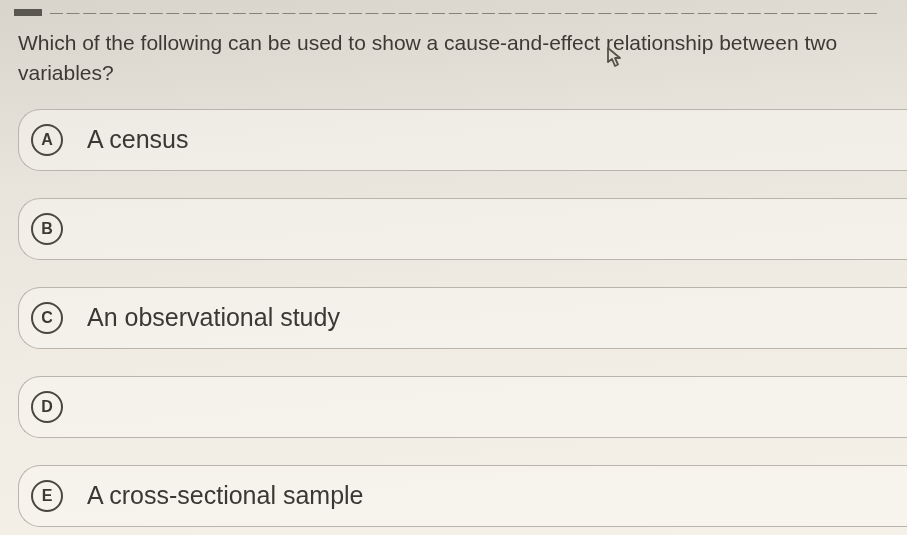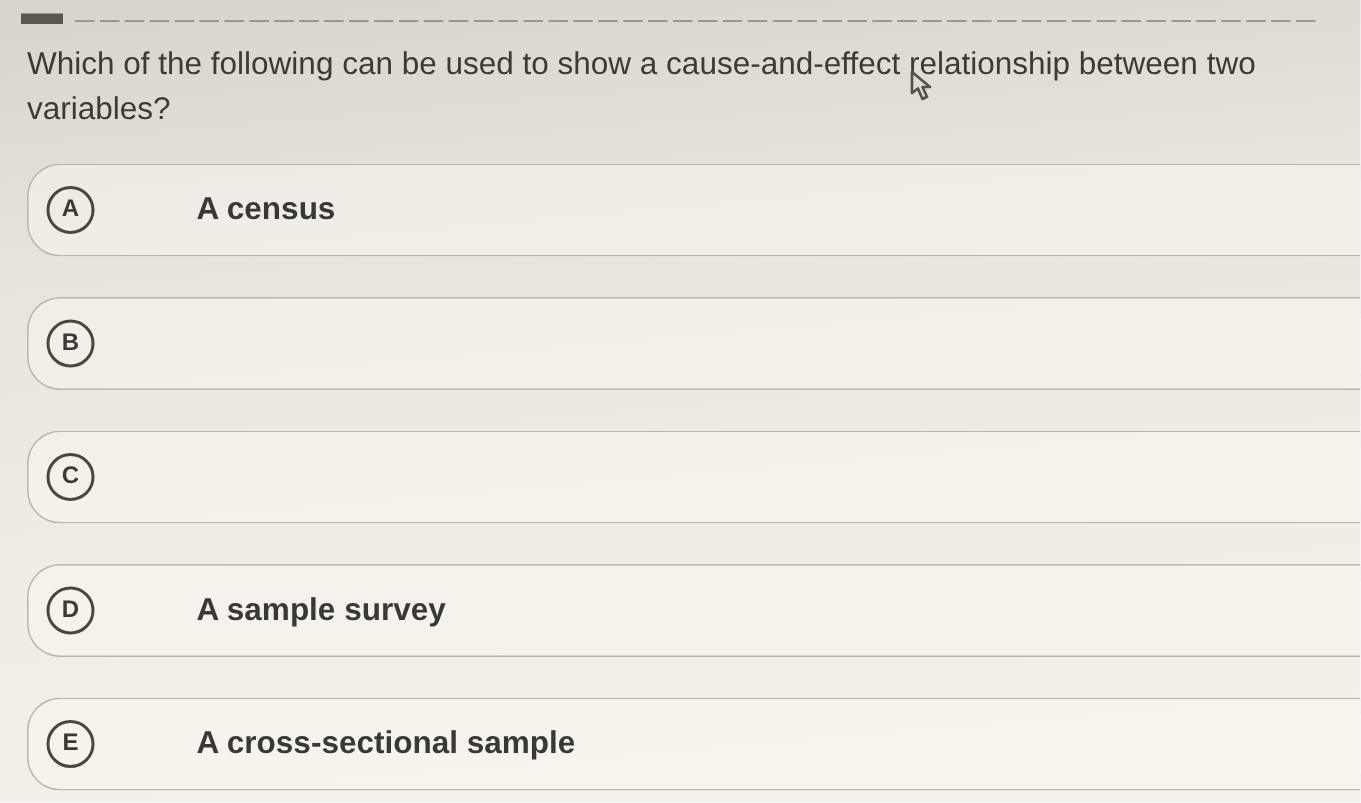--- a/index.html
+++ b/index.html
@@ -74,10 +74,9 @@
       background: transparent;
     }
     .option-text {
-      font-size: 21px;
+      font-size: 25px;
       color: #3a3832;
-      font-weight: 700;
-      margin-left: 44px;
+      font-weight: 400;
     }
     .cursor-icon {
       position: absolute;

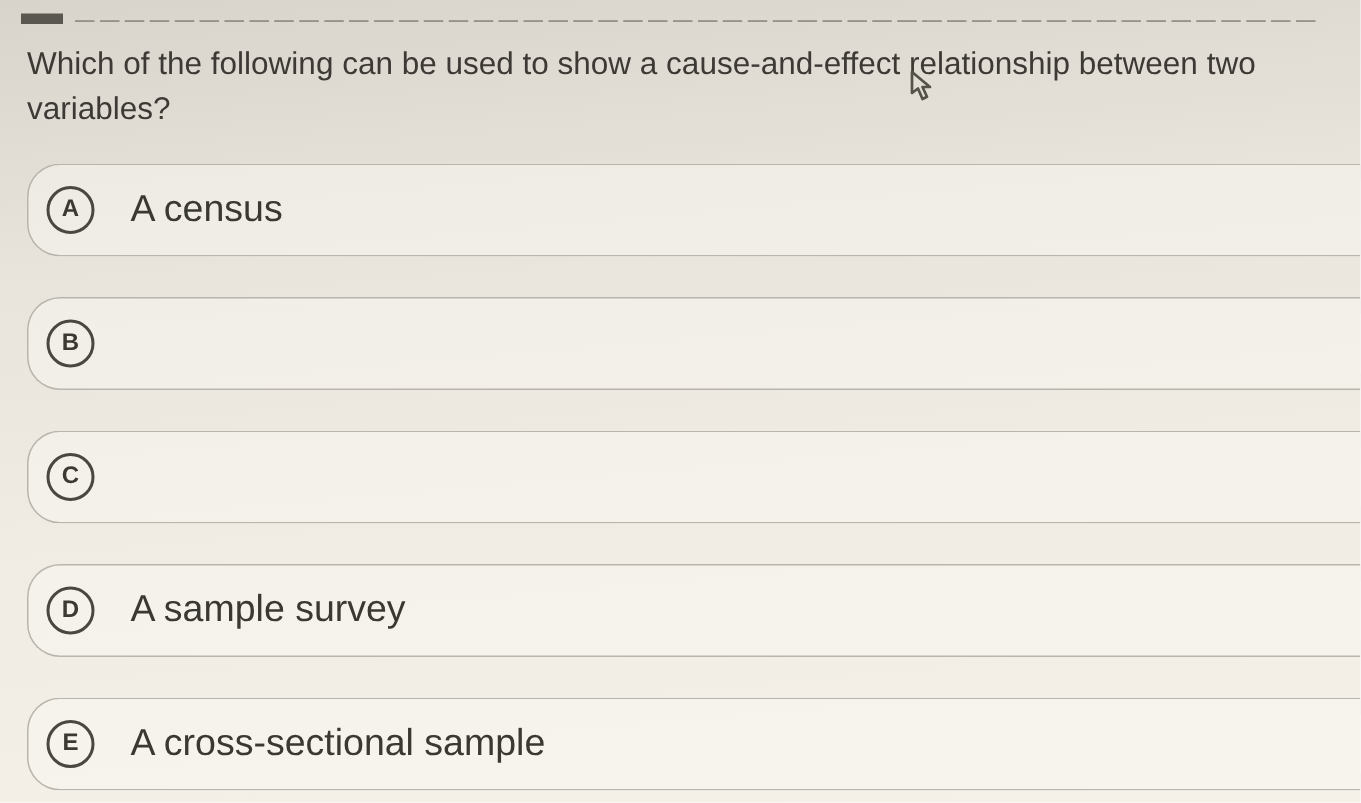--- a/index.html
+++ b/index.html
@@ -113,6 +113,7 @@
   </div>
   <div class="option">
     <div class="option-letter">C</div>
+    <div class="option-text">An observational study</div>
   </div>
   <div class="option">
     <div class="option-letter">D</div>

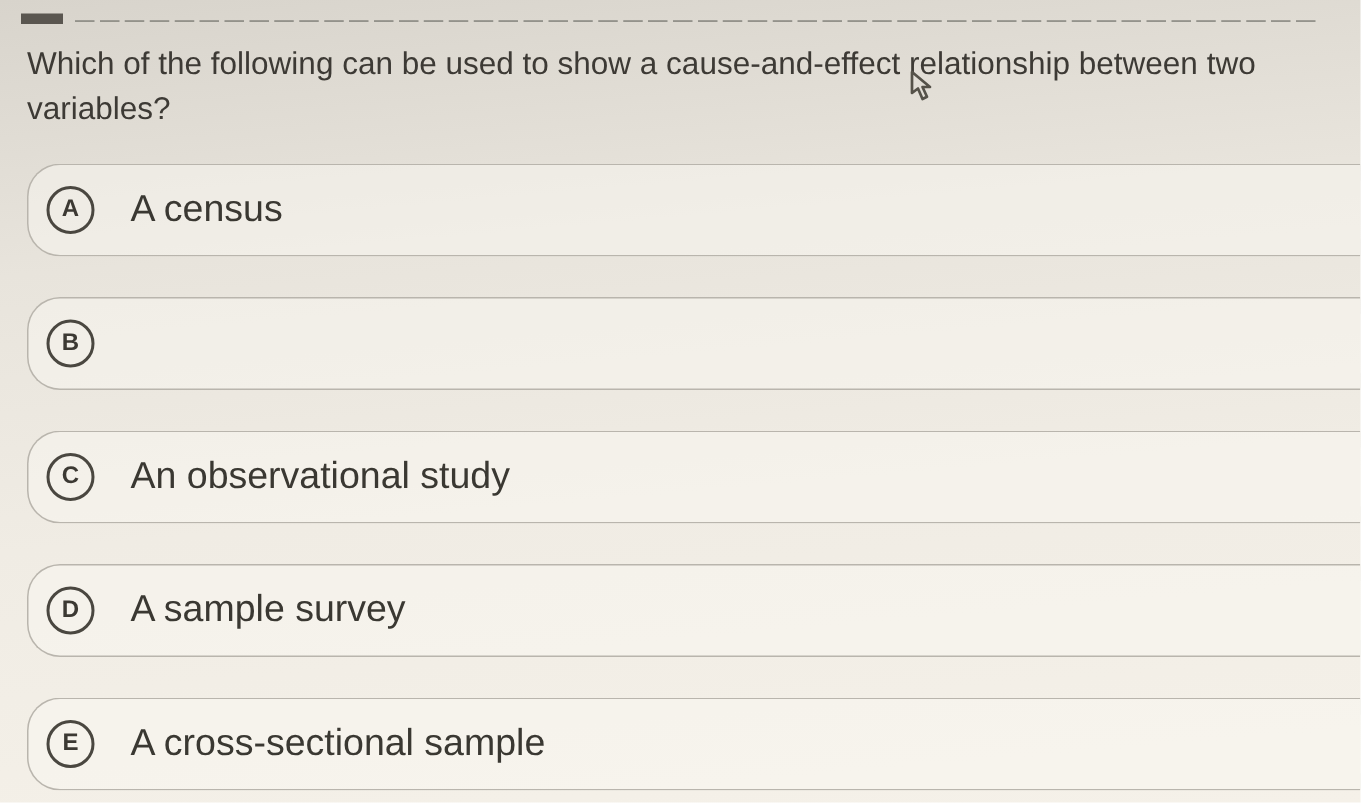--- a/index.html
+++ b/index.html
@@ -117,7 +117,6 @@
   </div>
   <div class="option">
     <div class="option-letter">D</div>
-    <div class="option-text">A sample survey</div>
   </div>
   <div class="option">
     <div class="option-letter">E</div>

